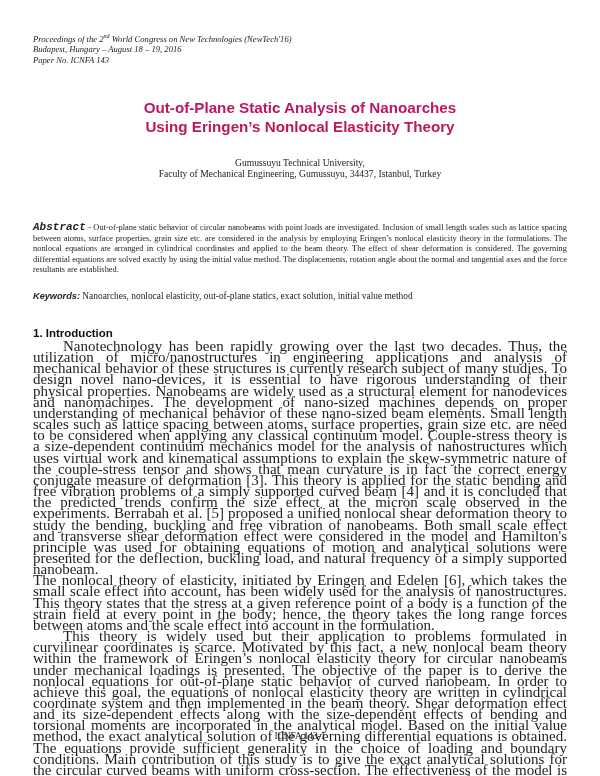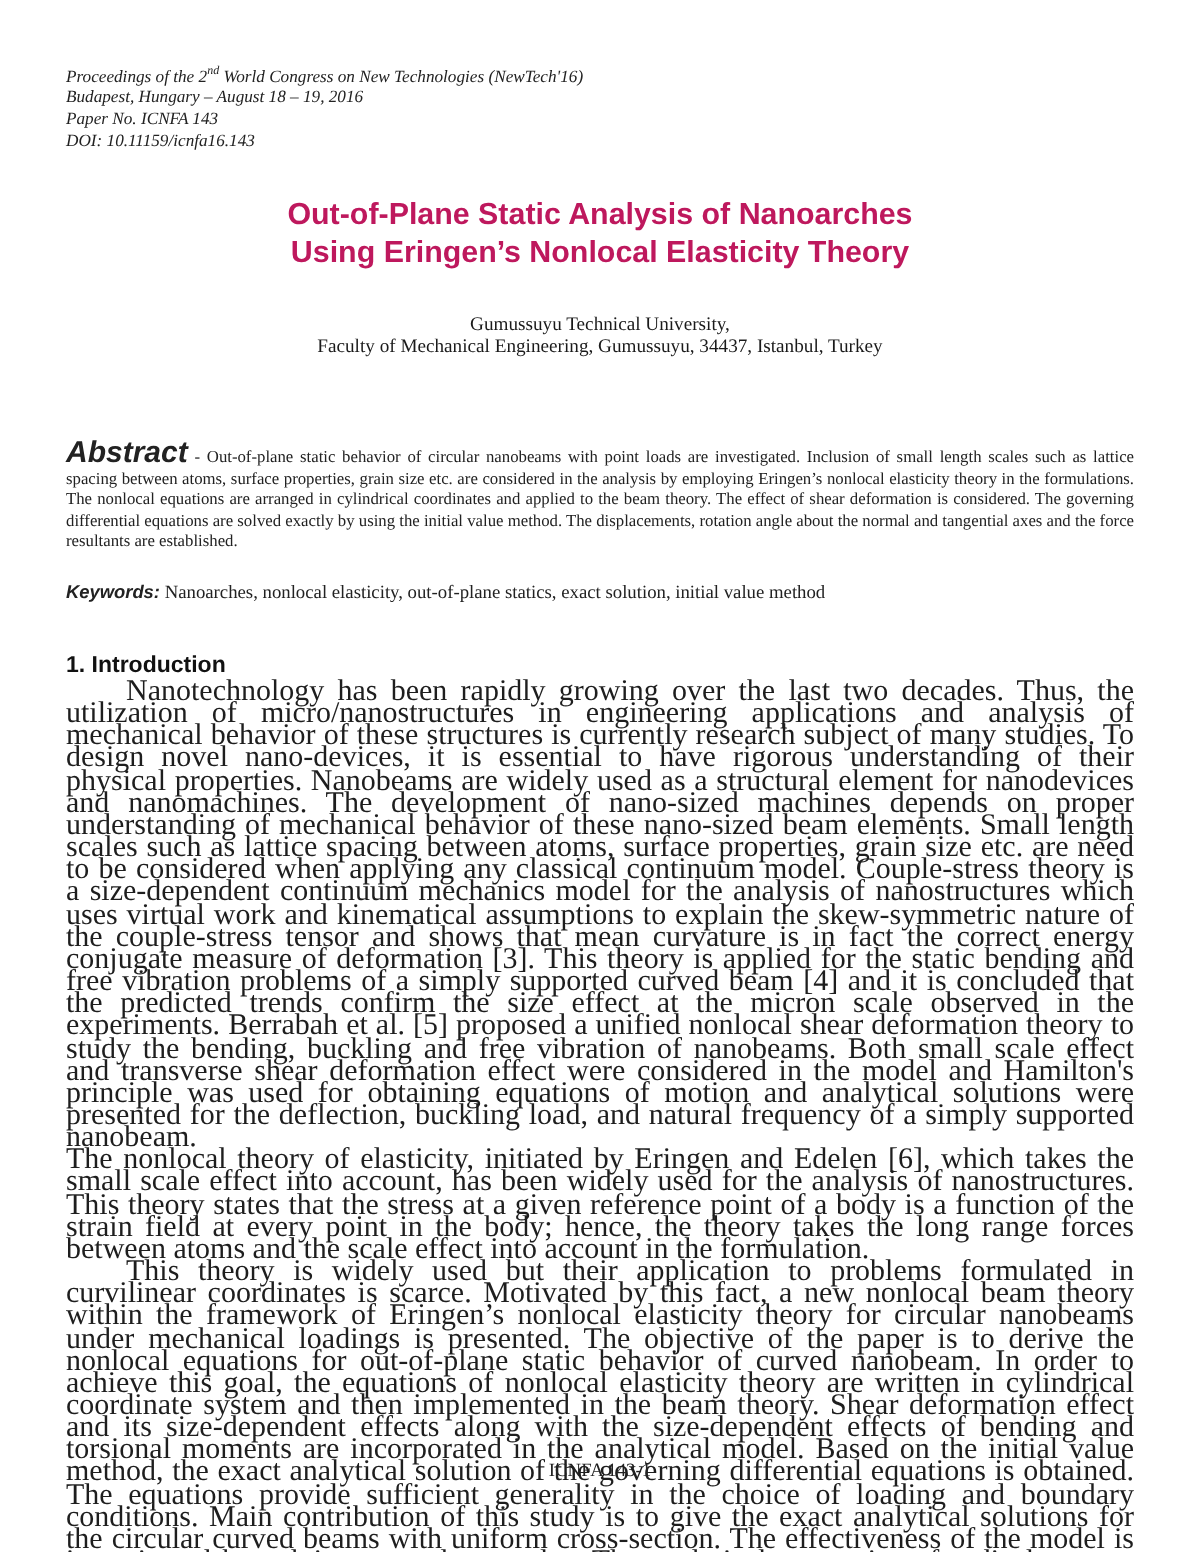--- a/index.html
+++ b/index.html
@@ -36,7 +36,6 @@
   <div><span>Proceedings of the 2</span><sup style="font-size:6px;">nd</sup><span> World Congress on New Technologies (NewTech'16)</span></div>
   <div>Budapest, Hungary – August 18 – 19, 2016</div>
   <div>Paper No. ICNFA 143</div>
-  <div>DOI: 10.11159/icnfa16.143</div>
 </div>
 
 <div class="title sans">

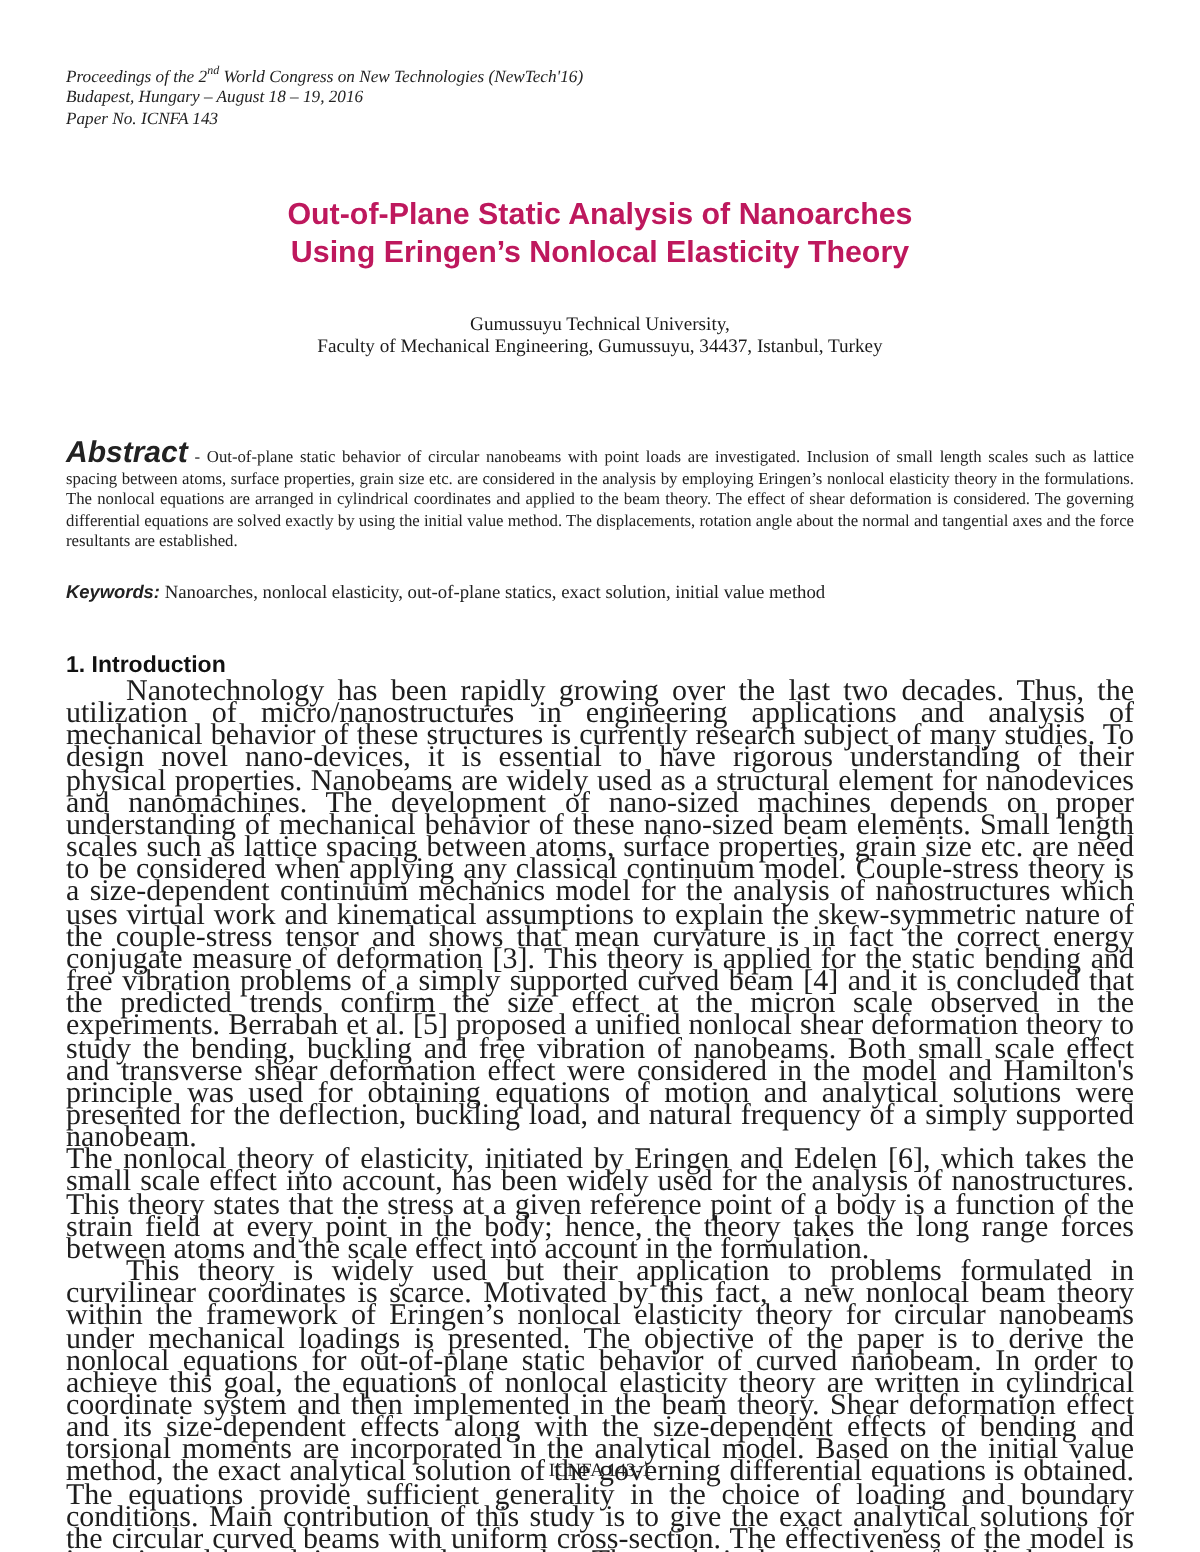--- a/index.html
+++ b/index.html
@@ -16,7 +16,7 @@
   .authors .names { font-weight: bold; font-size: 10px; }
 
   .abstract { position: absolute; left: 33px; width: 534px; top: 222px; font-size: 8.4px; line-height: 10.6px; text-align: justify; color: #222; }
-  .abstract .label { font-family: Liberation Sans, sans-serif; font-weight: bold; font-style: italic; font-size: 15px; }
+  .abstract .label { font-family: Liberation Mono, monospace; font-weight: bold; font-style: italic; font-size: 11px; }
 
   .keywords { position: absolute; left: 33px; width: 534px; top: 291px; font-size: 9.4px; line-height: 11px; color: #222; }
   .keywords .label { font-family: "Liberation Sans", "DejaVu Sans", sans-serif; font-weight: bold; font-style: italic; font-size: 9.2px; }

